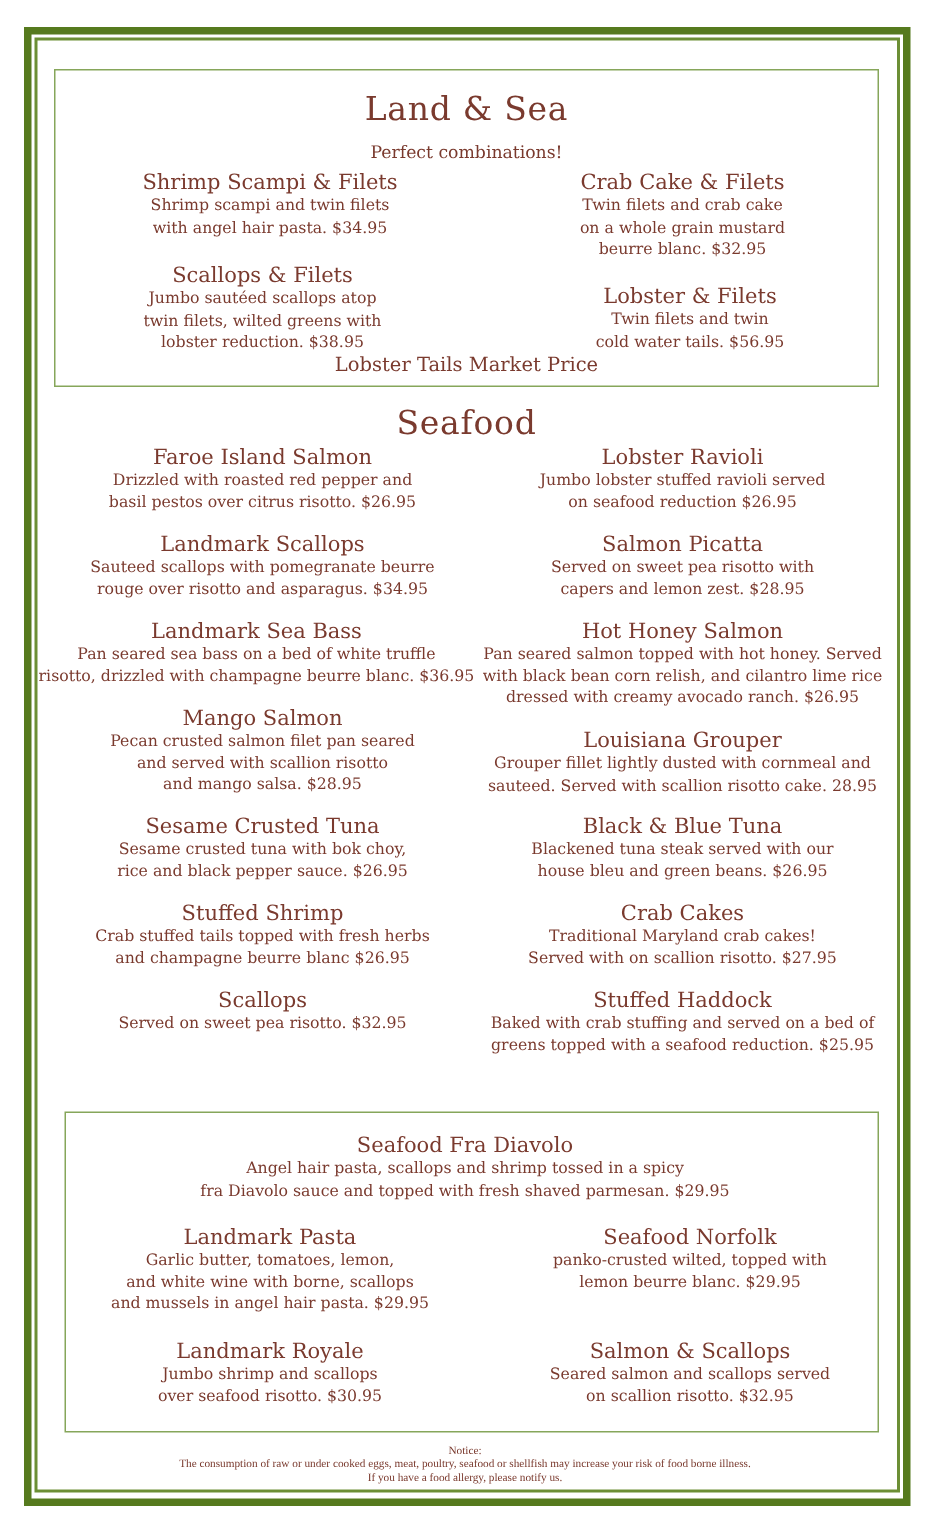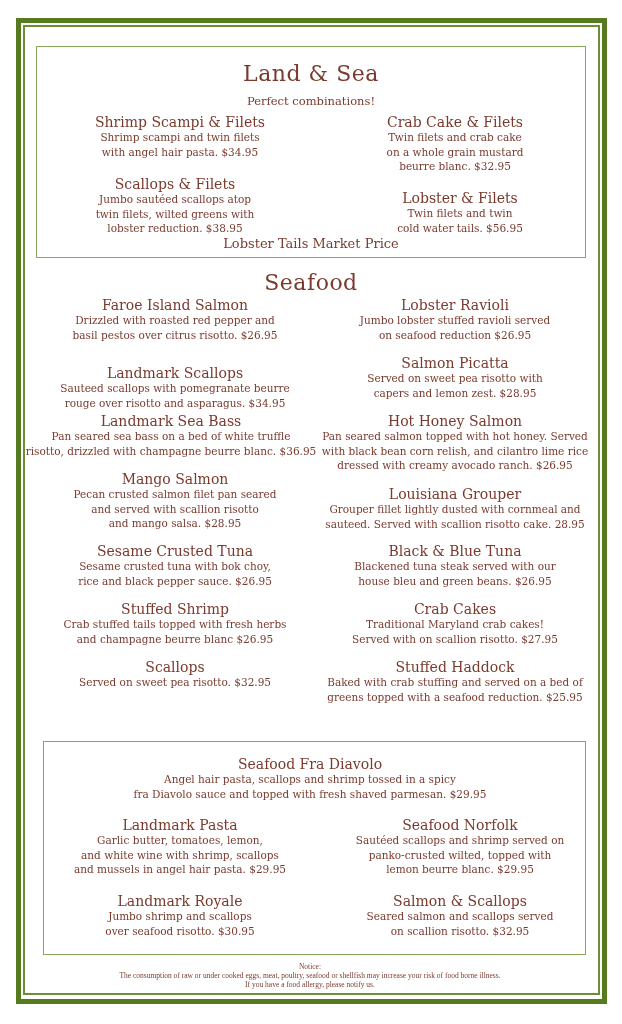--- a/index.html
+++ b/index.html
@@ -63,7 +63,7 @@
   <div class="item-desc">Drizzled with roasted red pepper and</div>
   <div class="item-desc">basil pestos over citrus risotto.  $26.95</div>
 </div>
-<div class="item" style="left:30px;width:290px;top:365px;">
+<div class="item" style="left:30px;width:290px;top:355px;">
   <div class="item-name">Landmark Scallops</div>
   <div class="item-desc">Sauteed scallops with pomegranate beurre</div>
   <div class="item-desc">rouge over risotto and asparagus.  $34.95</div>

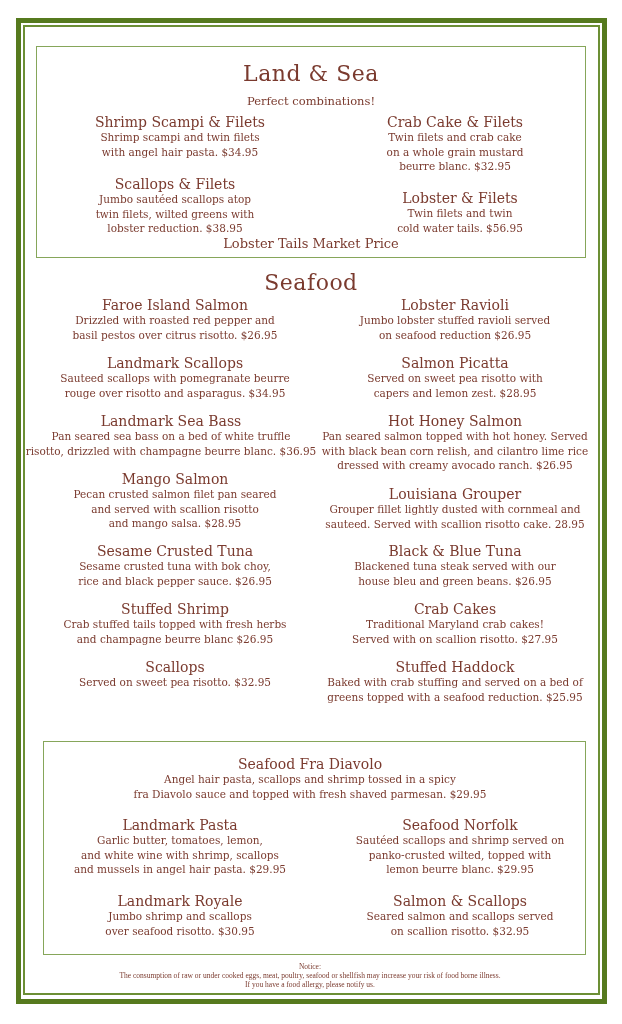--- a/index.html
+++ b/index.html
@@ -145,7 +145,6 @@
 </div>
 <div class="item" style="left:330px;width:260px;top:817px;">
   <div class="item-name">Seafood Norfolk</div>
-  <div class="item-desc">Sautéed scallops and shrimp served on</div>
   <div class="item-desc">panko-crusted wilted, topped with</div>
   <div class="item-desc">lemon beurre blanc.  $29.95</div>
 </div>

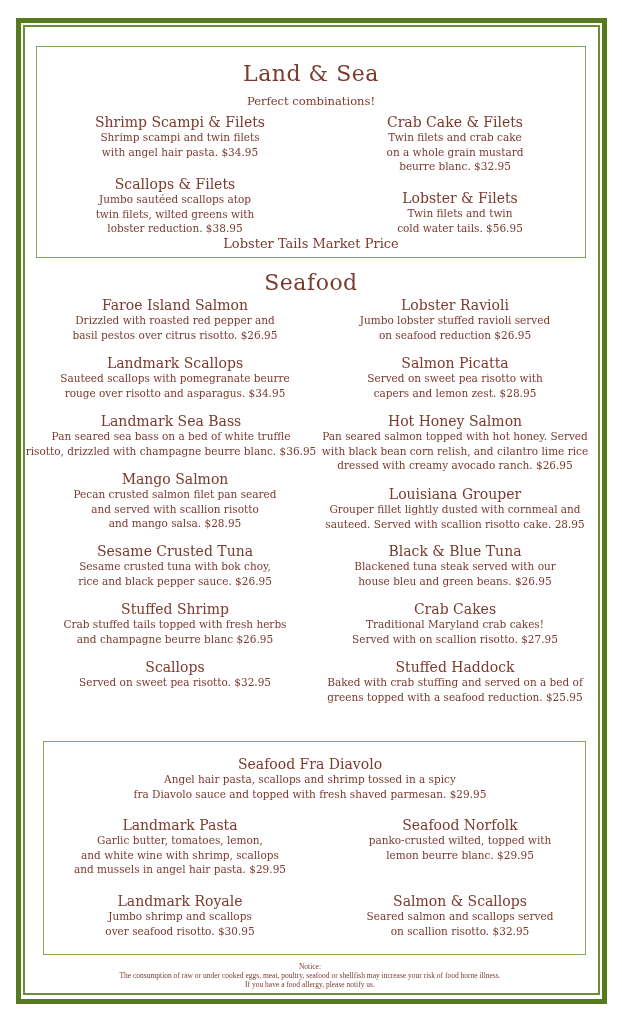--- a/index.html
+++ b/index.html
@@ -140,7 +140,7 @@
 <div class="item" style="left:50px;width:260px;top:817px;">
   <div class="item-name">Landmark Pasta</div>
   <div class="item-desc">Garlic butter, tomatoes, lemon,</div>
-  <div class="item-desc">and white wine with shrimp, scallops</div>
+  <div class="item-desc">and white wine with borne, scallops</div>
   <div class="item-desc">and mussels in angel hair pasta.  $29.95</div>
 </div>
 <div class="item" style="left:330px;width:260px;top:817px;">

